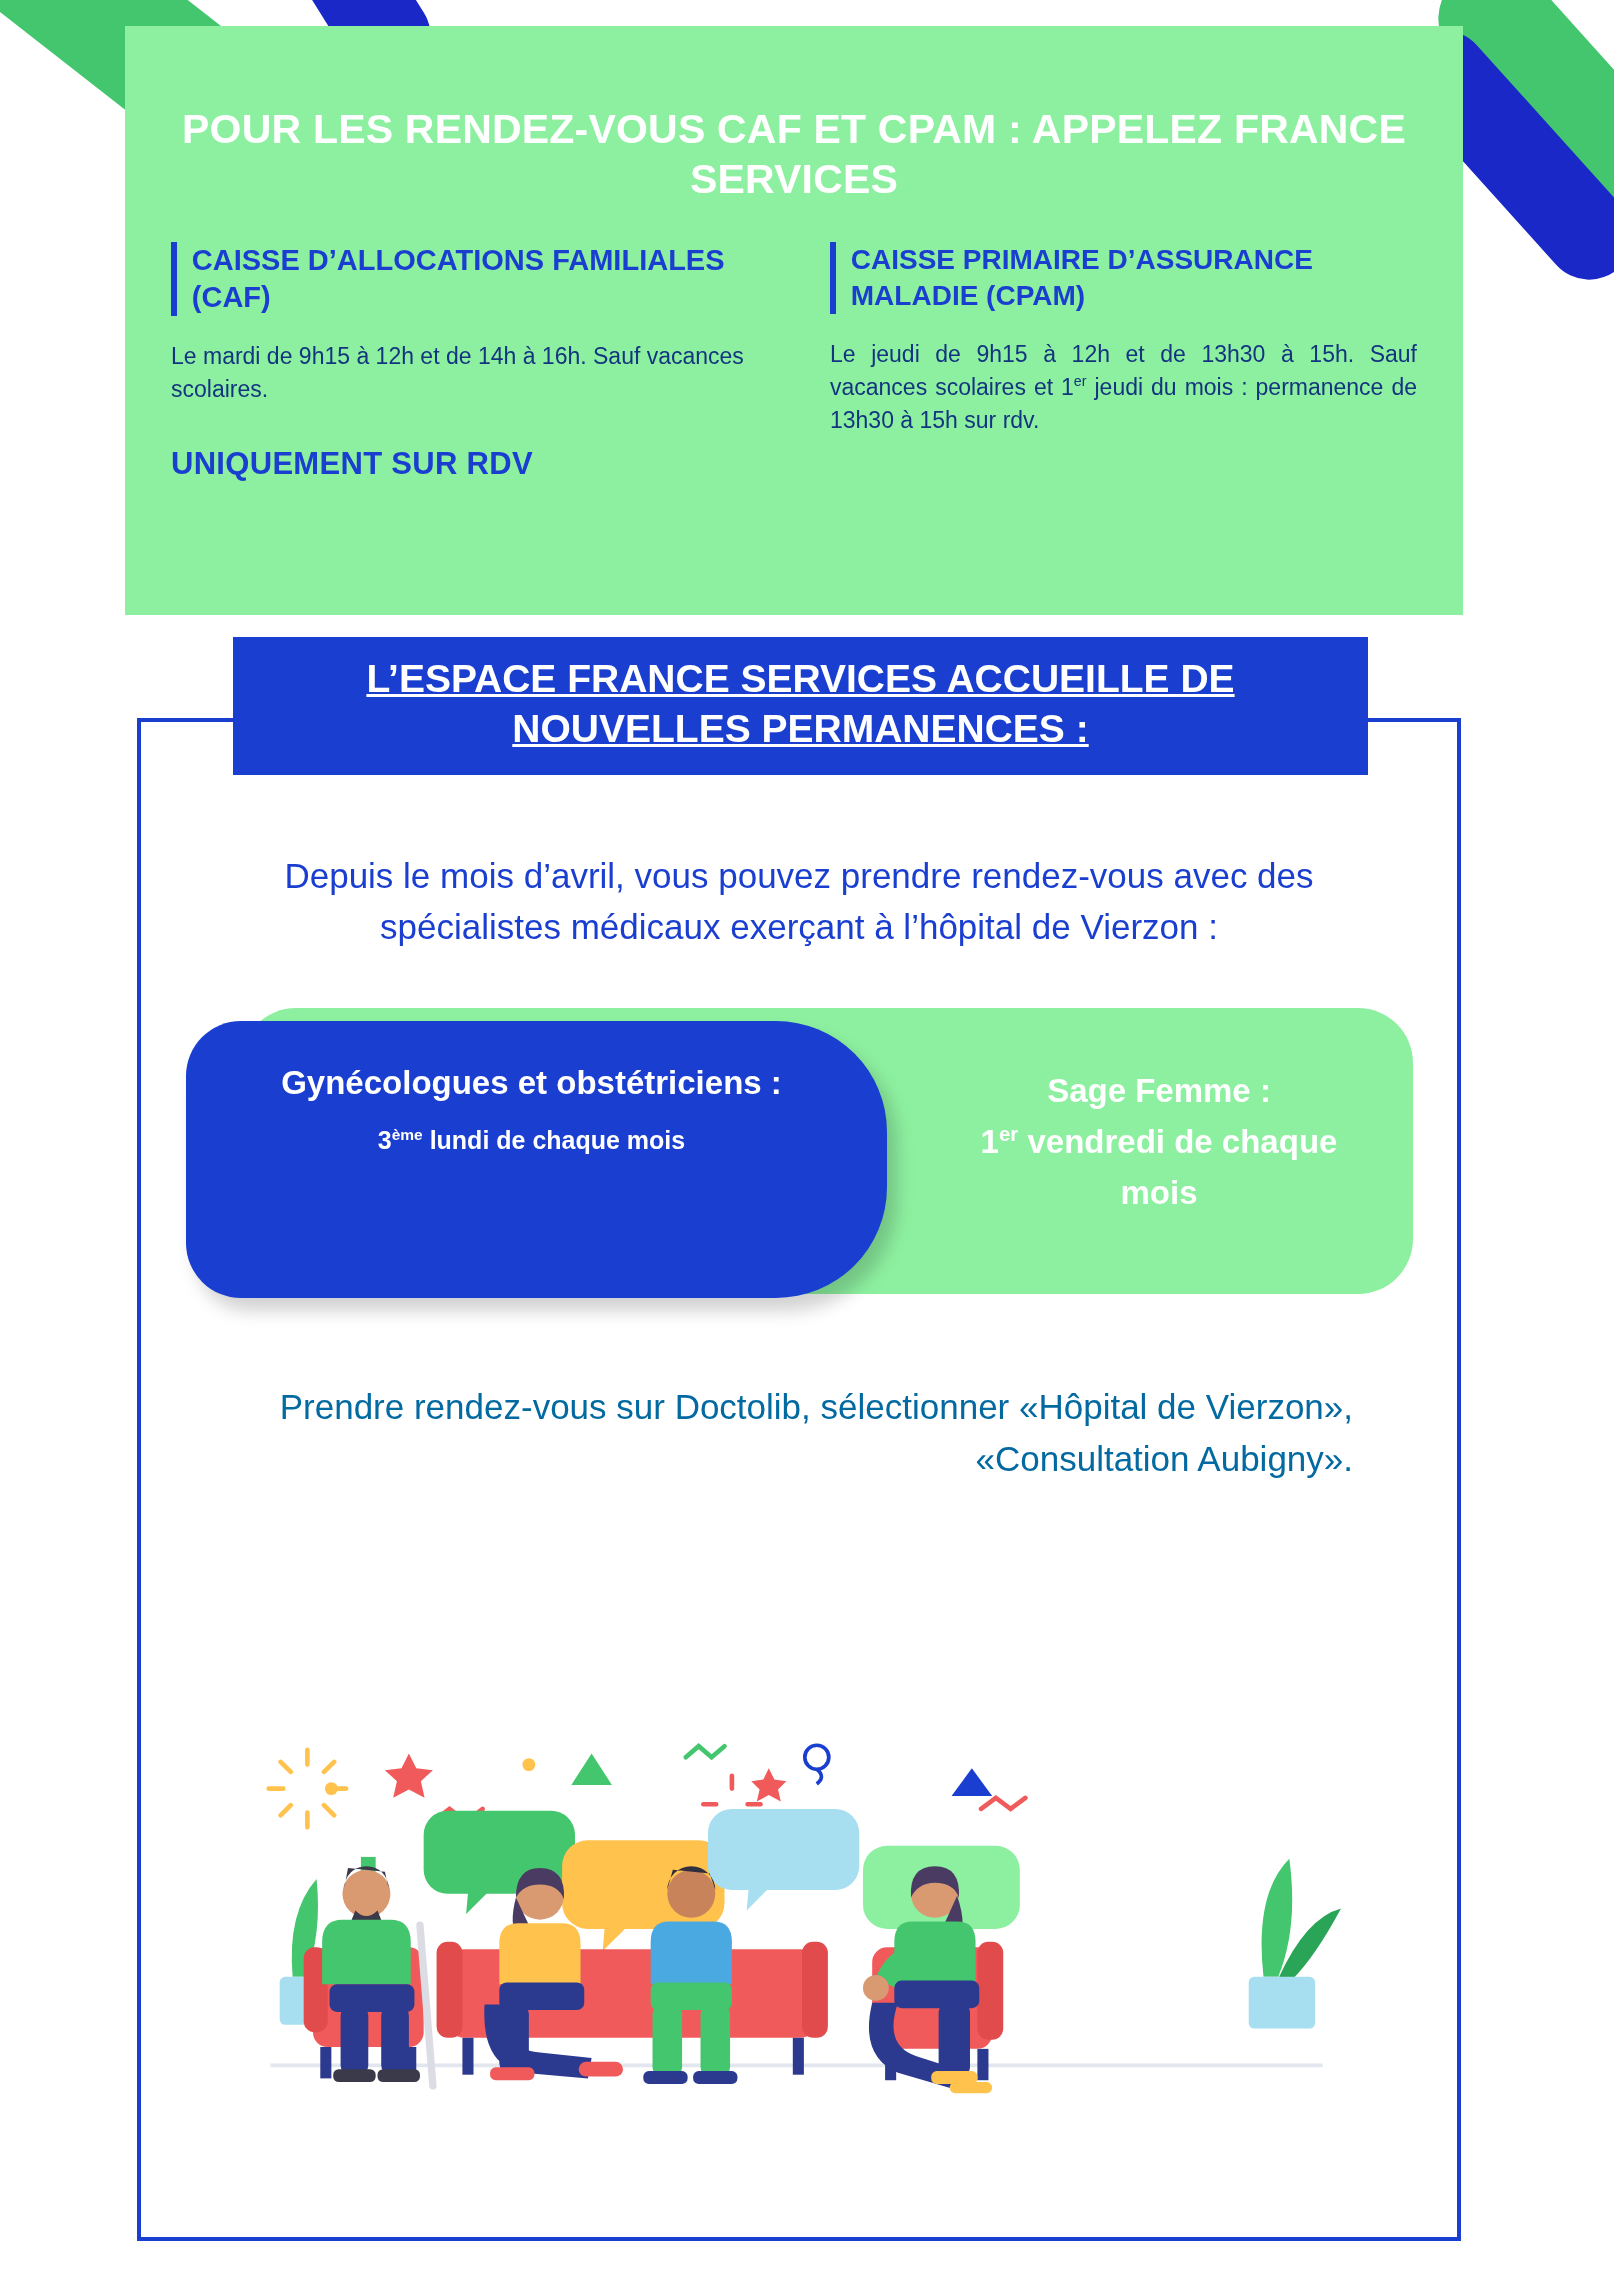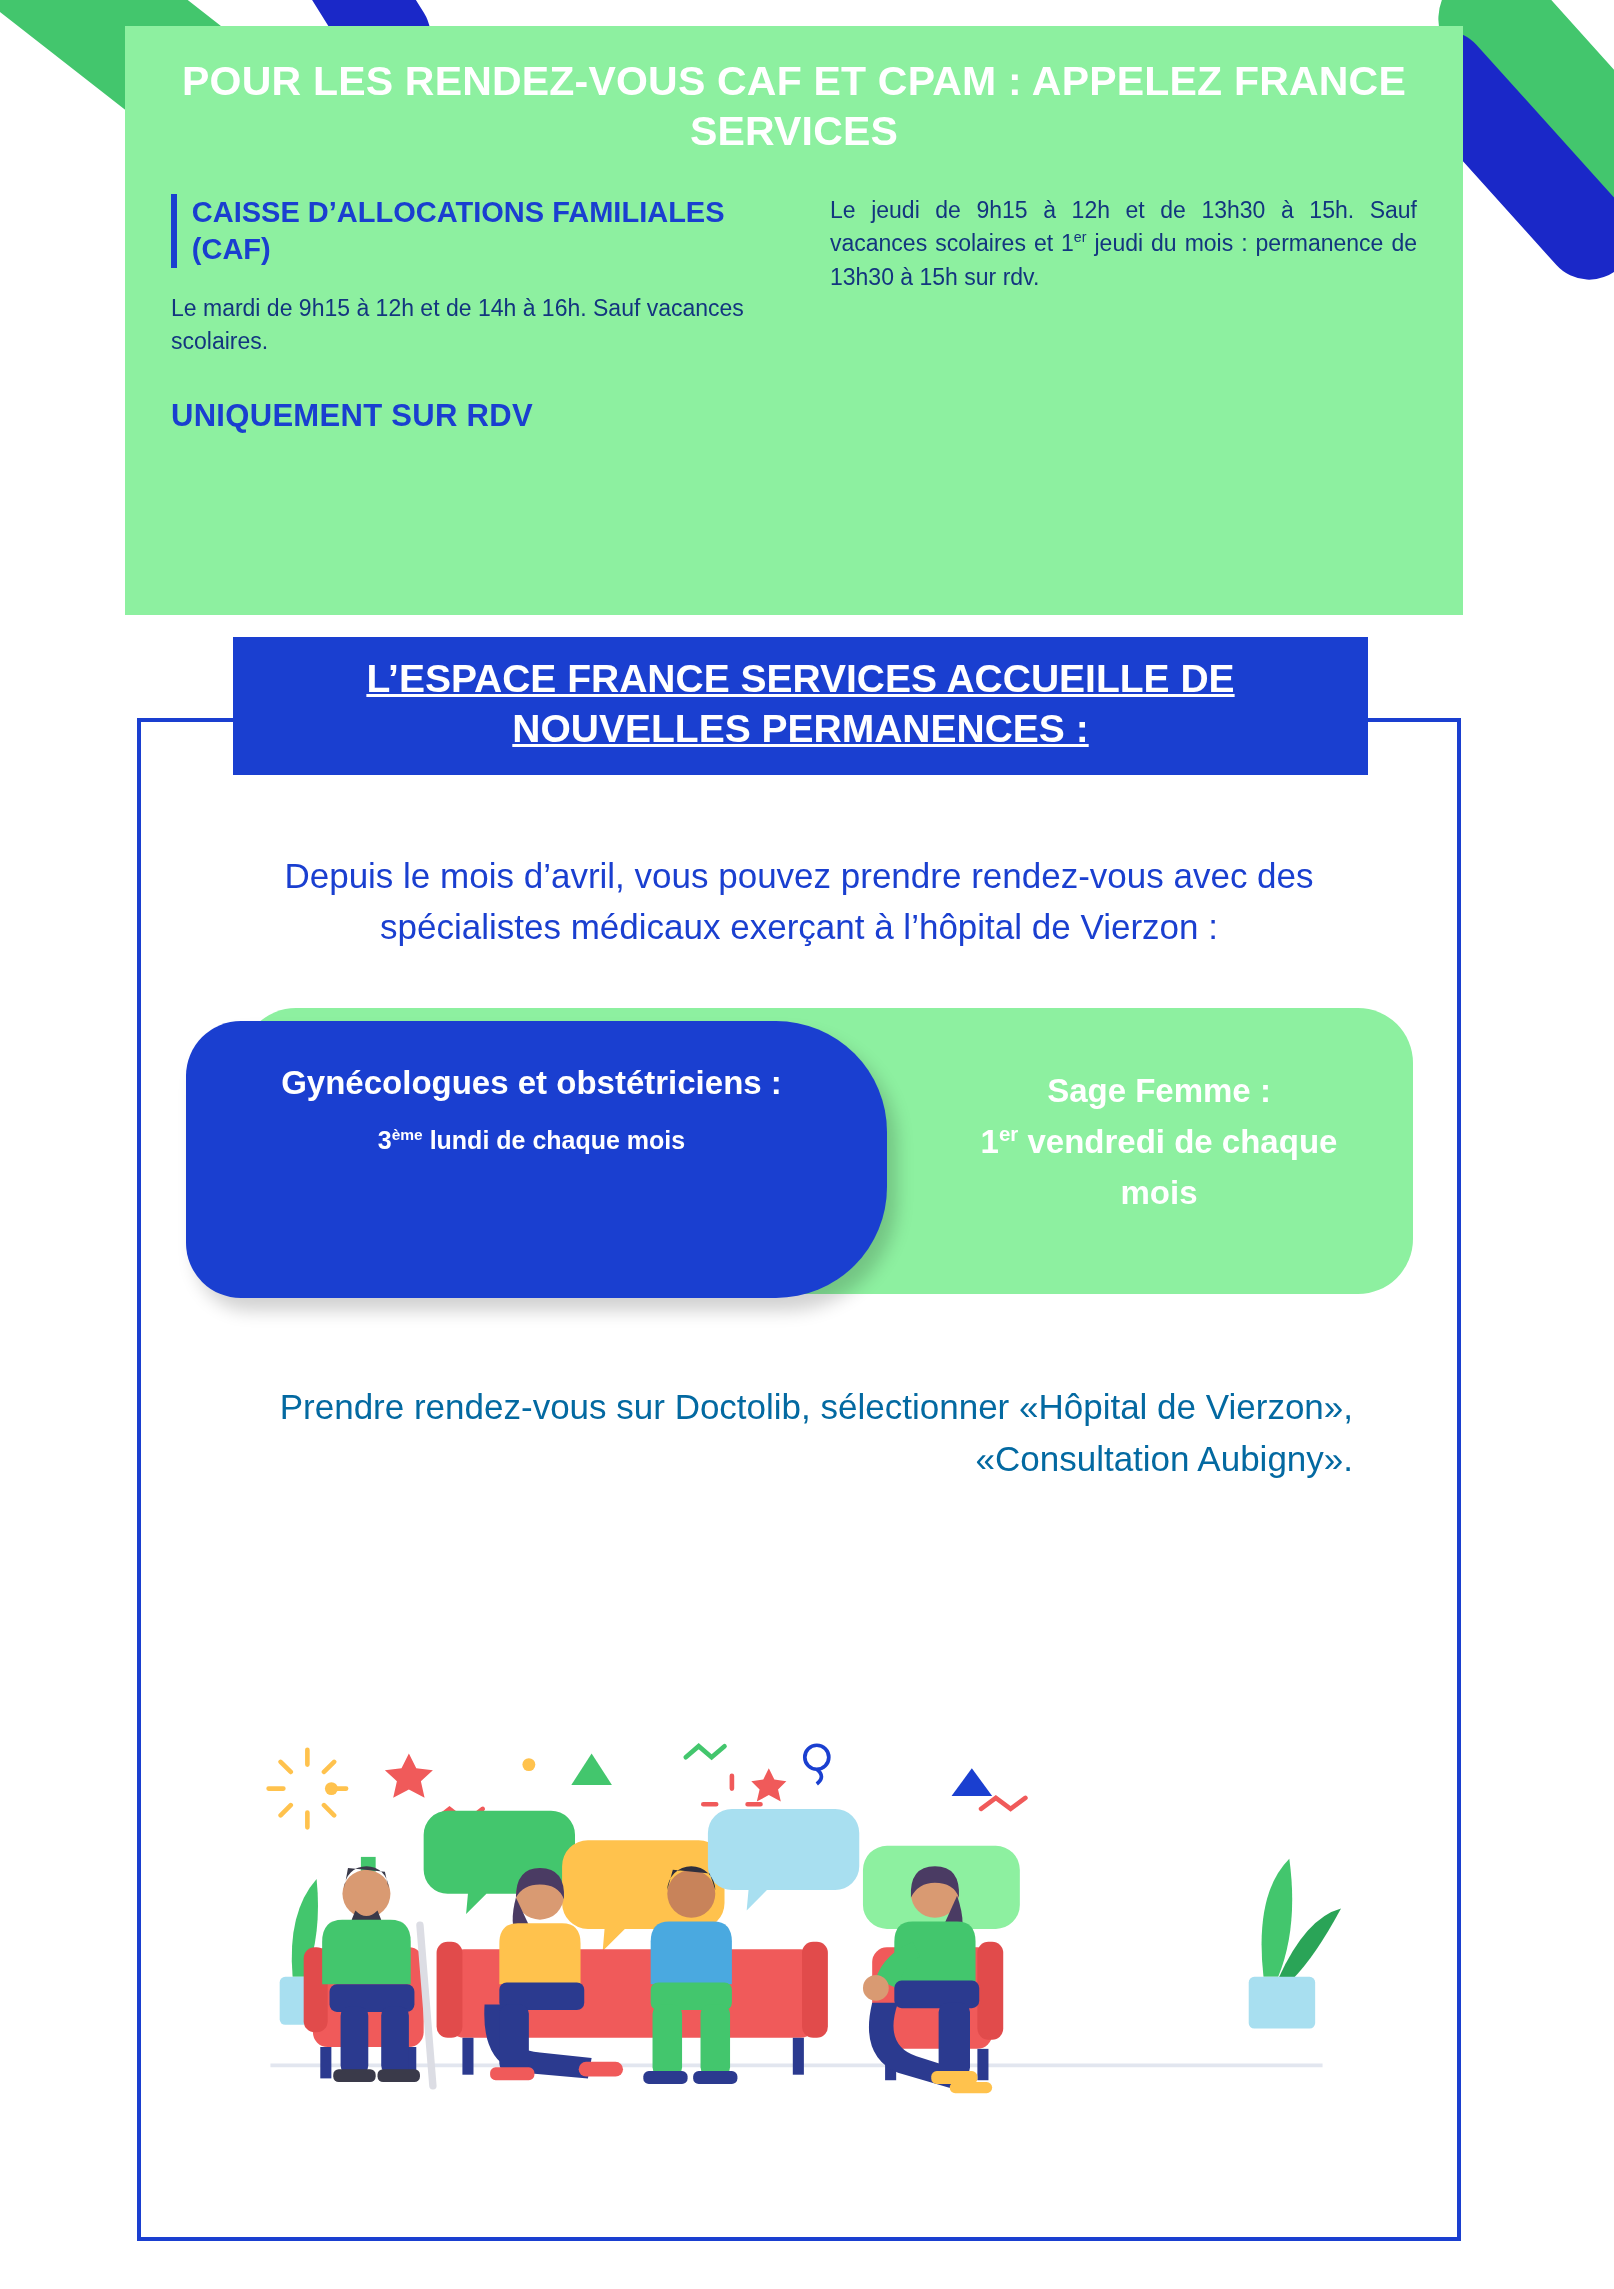--- a/index.html
+++ b/index.html
@@ -56,7 +56,7 @@
     height: 589px;
     background: #8df0a0;
     box-sizing: border-box;
-    padding: 30px 46px 0 46px;
+    padding: 78px 46px 0 46px;
   }
   .green-title {
     text-align: center;

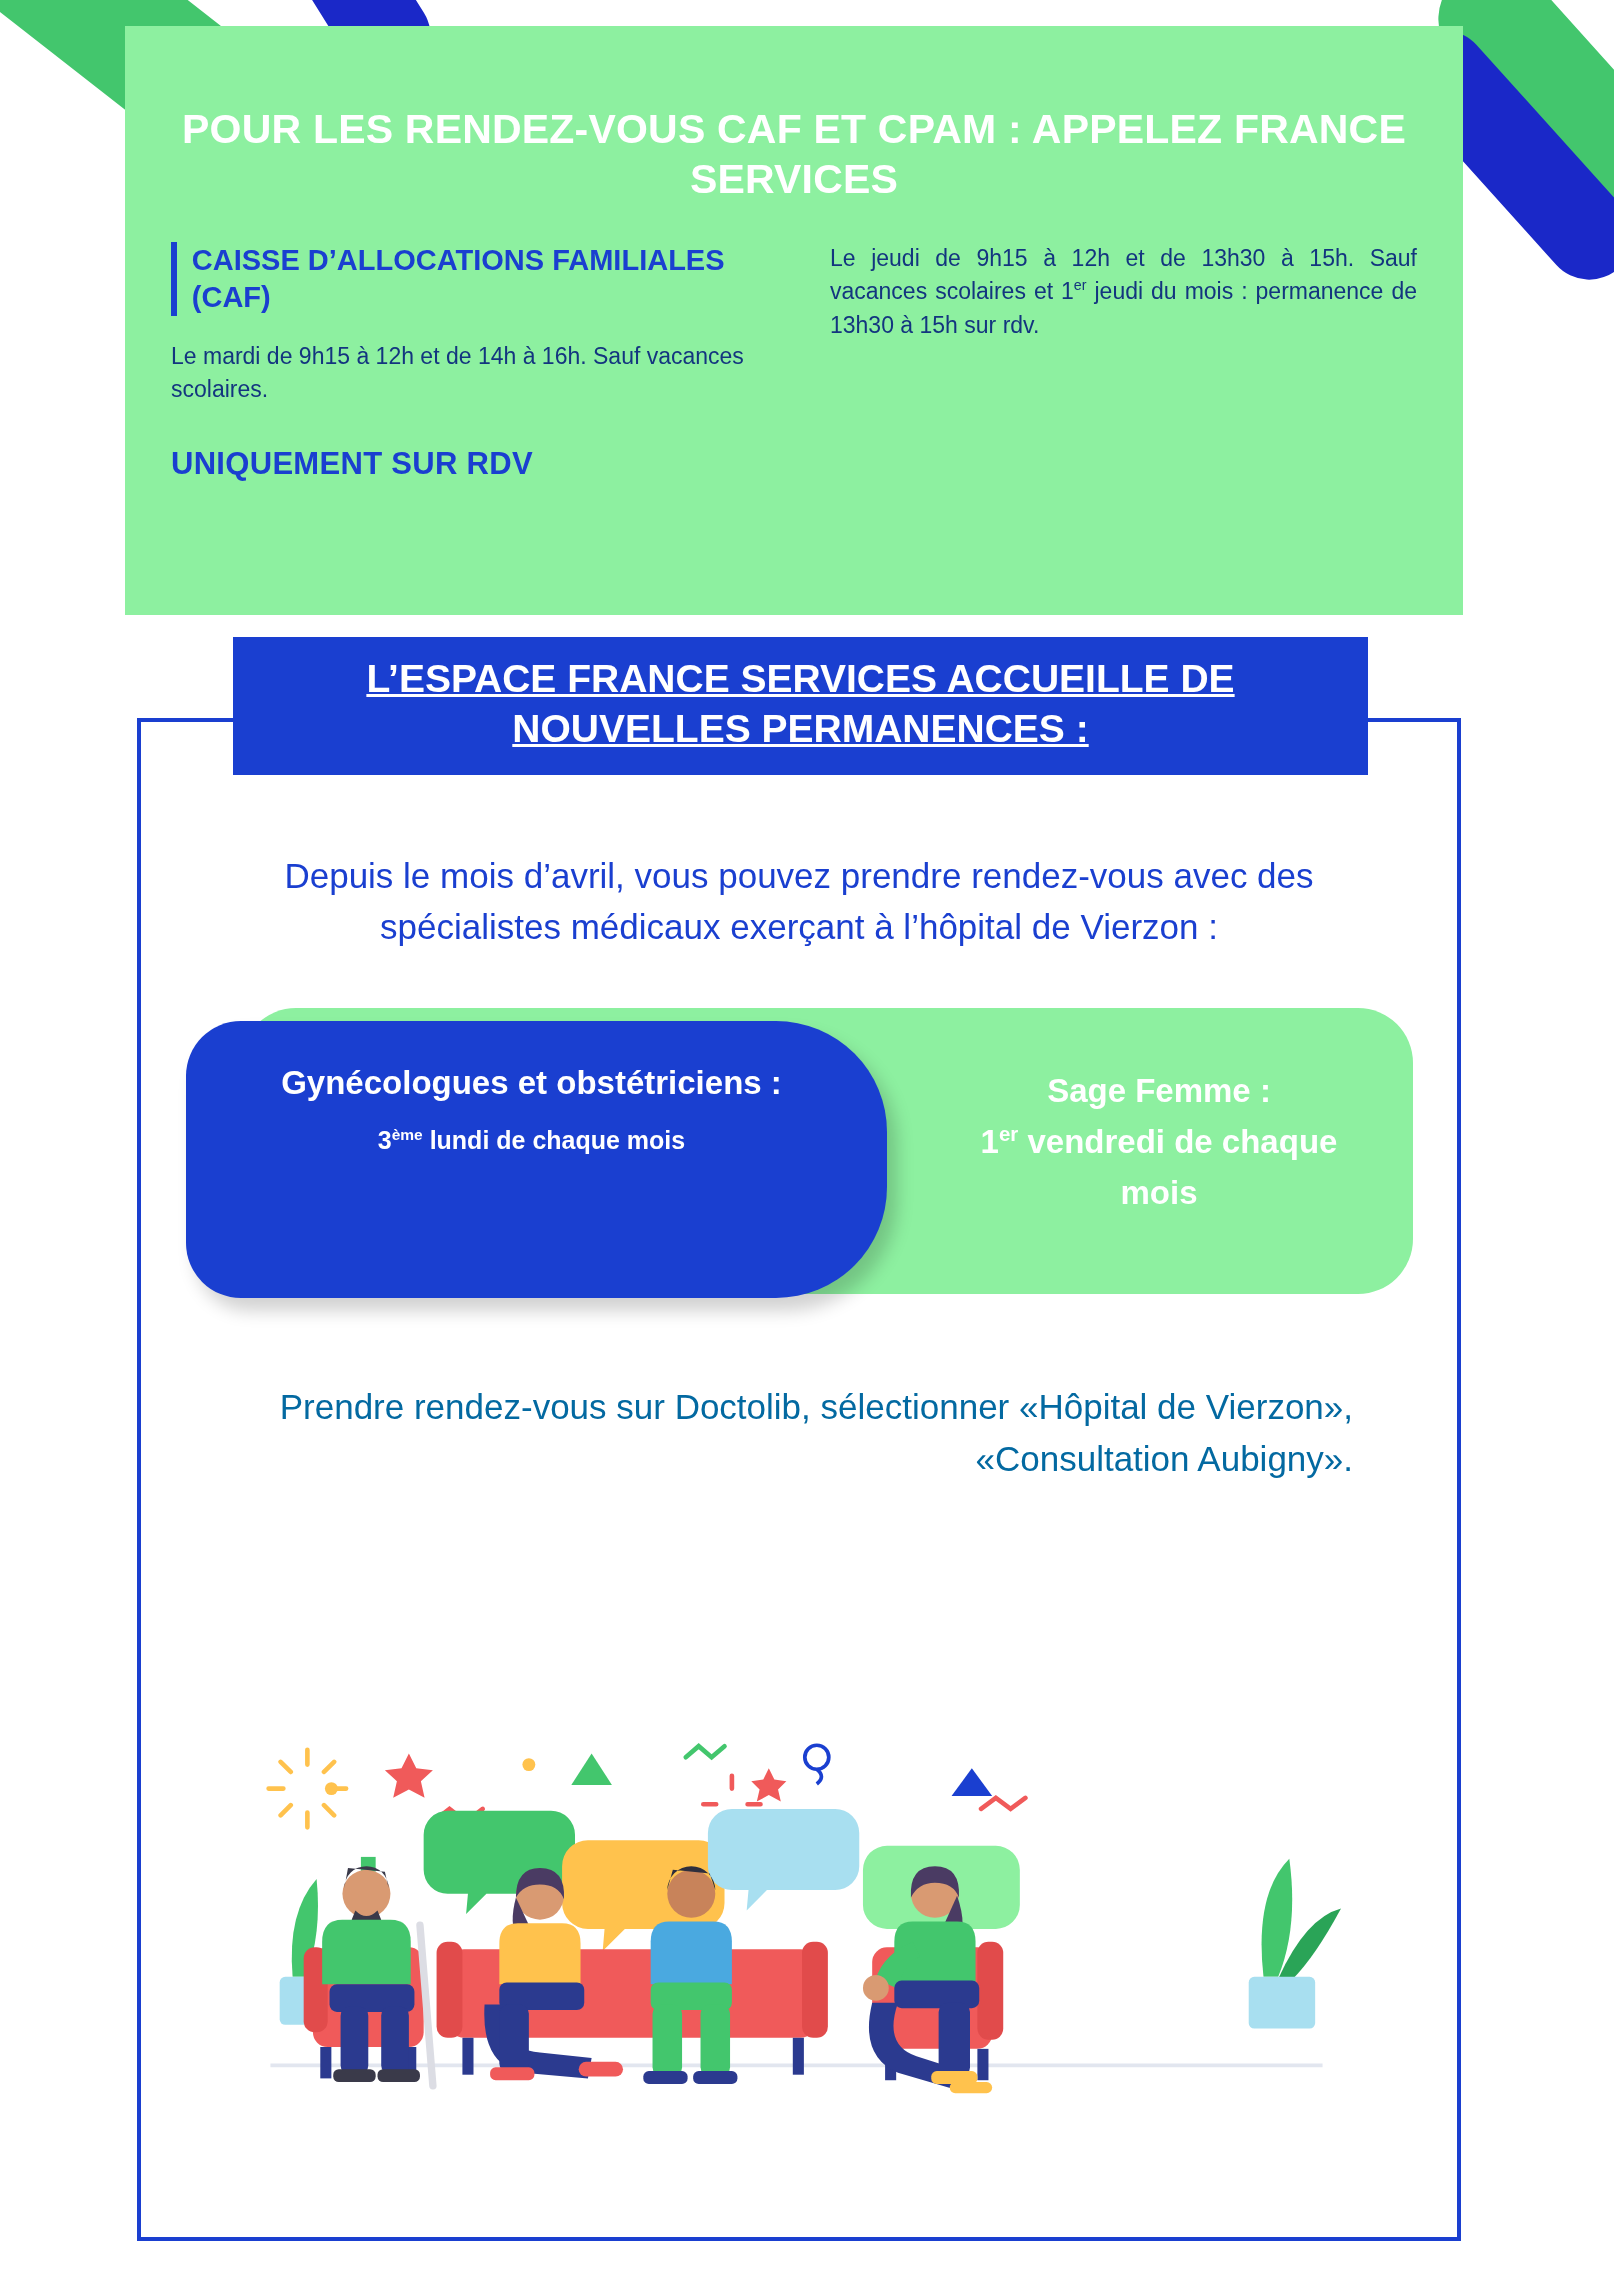--- a/index.html
+++ b/index.html
@@ -222,6 +222,7 @@
     </div>
 
     <div class="col">
+      <div class="col-head tight">CAISSE PRIMAIRE D’ASSURANCE MALADIE (CPAM)</div>
       <div class="col-body justified"><span>Le jeudi de 9h15 à 12h et de 13h30 à 15h. Sauf vacances scolaires et 1</span><sup>er</sup><span> jeudi du mois : permanence de 13h30 à 15h sur rdv.</span></div>
     </div>
   </div>

